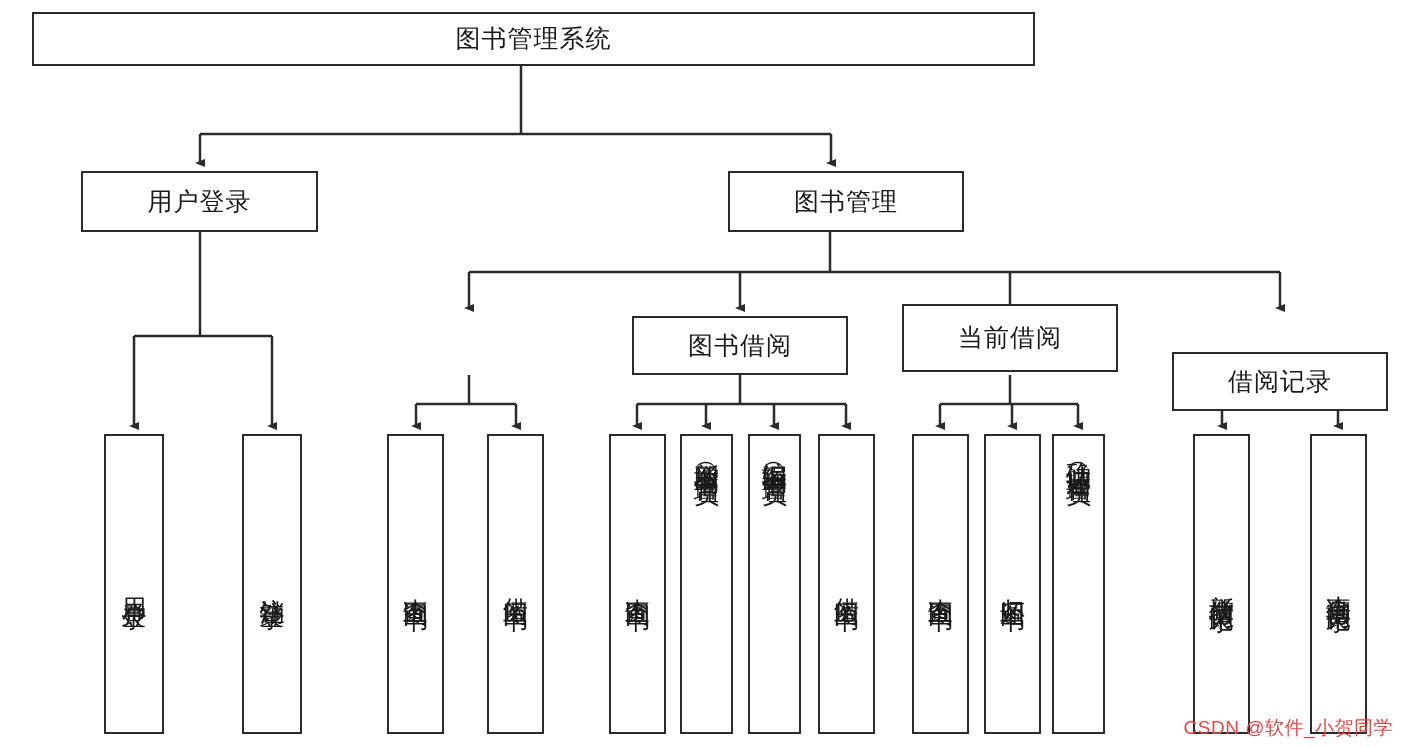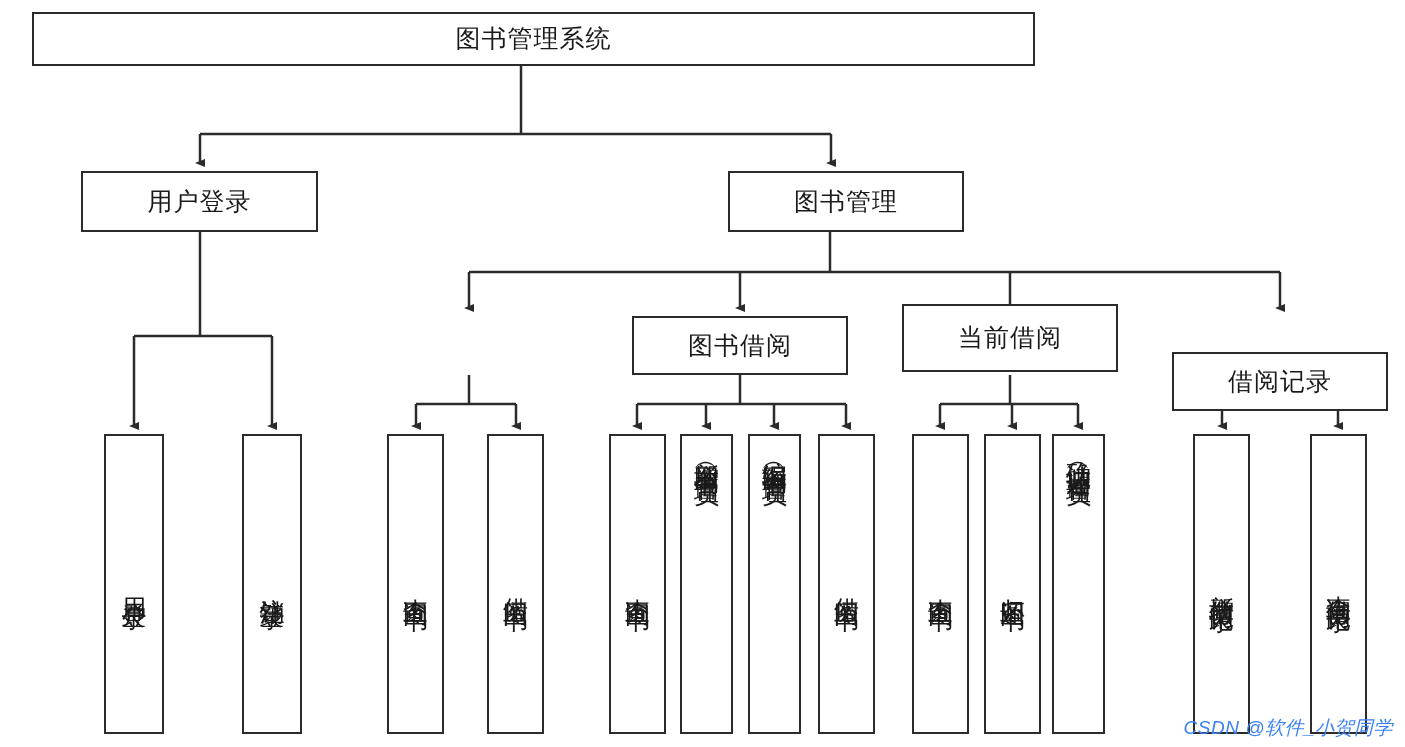--- a/index.html
+++ b/index.html
@@ -67,10 +67,9 @@
     right: 12px;
     bottom: 6px;
     font-size: 19px;
-    color: #3b82f6;
+    color: #ef4444;
     white-space: nowrap;
     letter-spacing: 0.5px;
-    font-style: italic;
   }
 </style>
 </head>

